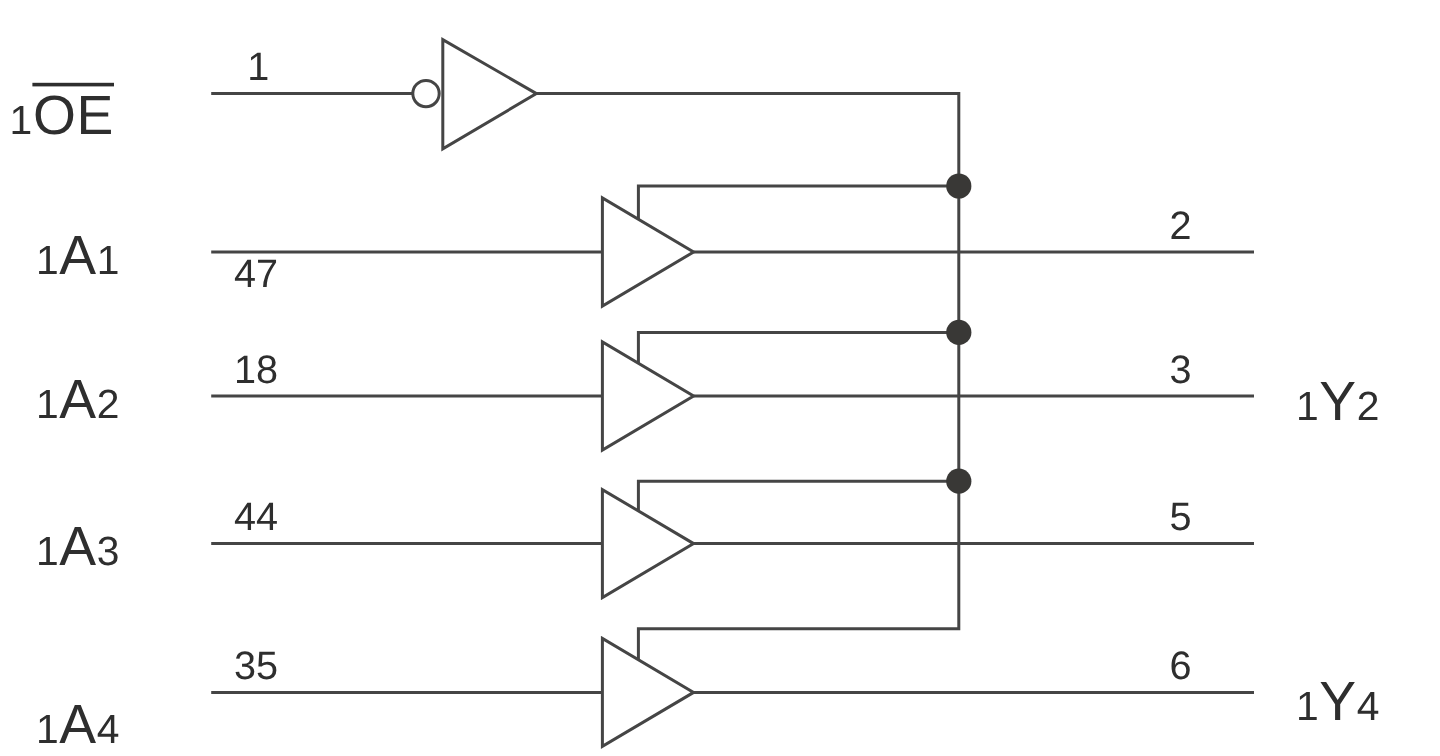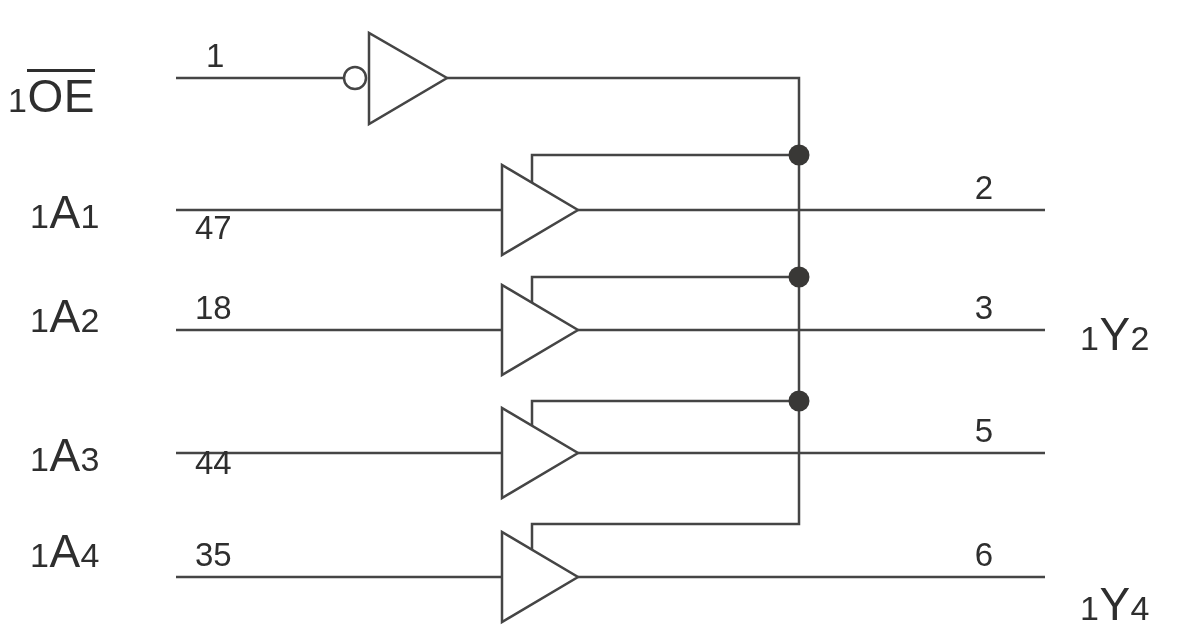--- a/index.html
+++ b/index.html
@@ -109,7 +109,7 @@
   <div class="pin" style="left:195px; top:171px;margin-top:40px;">47</div>
   <div class="pin pin-out" style="top:171px;">2</div>
 
-  <div class="lbl" style="left:30px; top:293px;">
+  <div class="lbl" style="left:30px; top:309px;">
     <span class="sm">1</span><span class="bg">A</span><span class="sm">2</span>
   </div>
   <div class="pin" style="left:195px; top:291px;">18</div>

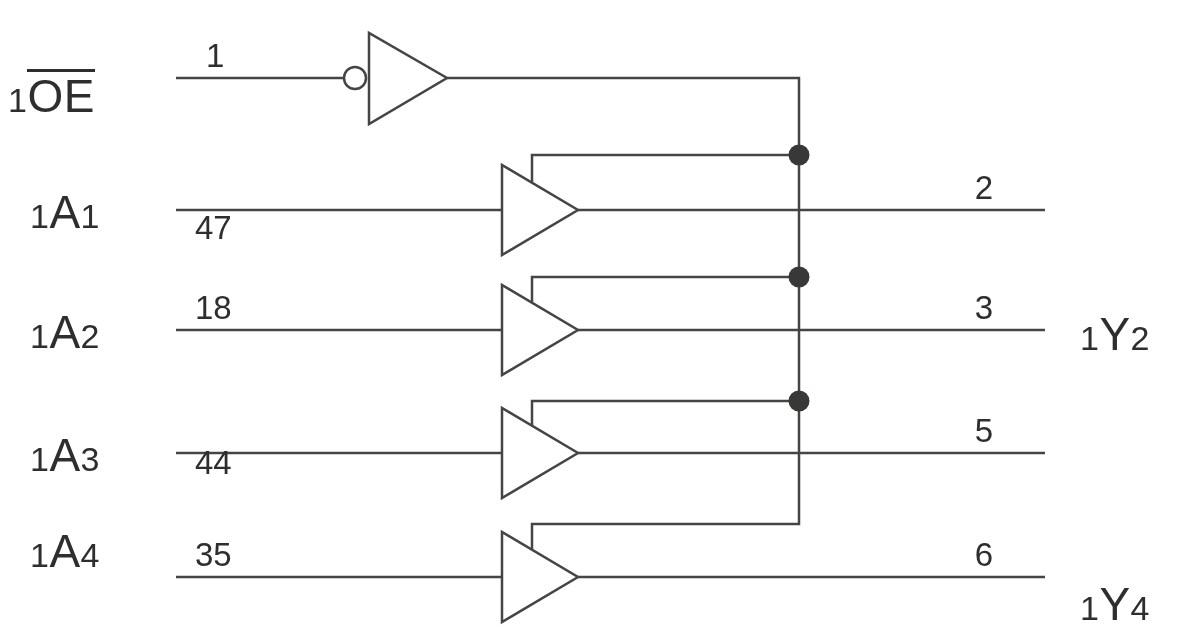--- a/index.html
+++ b/index.html
@@ -121,7 +121,7 @@
   <div class="lbl" style="left:30px; top:432px;">
     <span class="sm">1</span><span class="bg">A</span><span class="sm">3</span>
   </div>
-  <div class="pin" style="left:195px; top:414px;margin-top:32px;">44</div>
+  <div class="pin" style="left:195px; top:414px;">44</div>
   <div class="pin pin-out" style="top:414px;">5</div>
 
   <div class="lbl" style="left:30px; top:528px;">

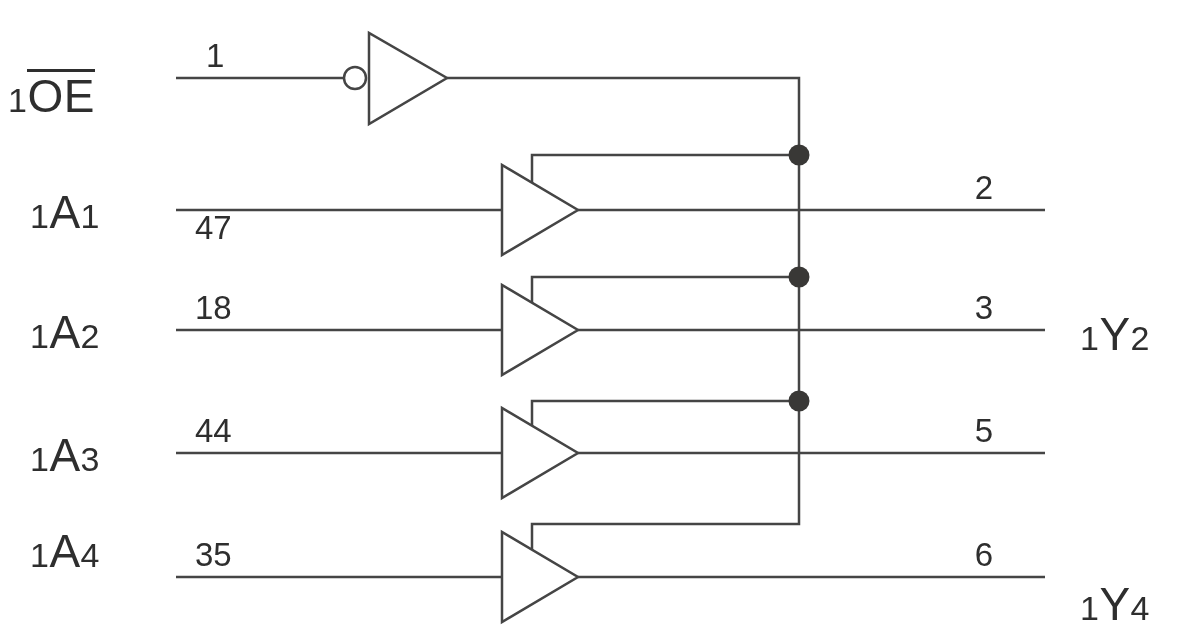--- a/index.html
+++ b/index.html
@@ -124,7 +124,7 @@
   <div class="pin" style="left:195px; top:414px;">44</div>
   <div class="pin pin-out" style="top:414px;">5</div>
 
-  <div class="lbl" style="left:30px; top:528px;">
+  <div class="lbl" style="left:30px; top:580px;">
     <span class="sm">1</span><span class="bg">A</span><span class="sm">4</span>
   </div>
   <div class="pin" style="left:195px; top:538px;">35</div>

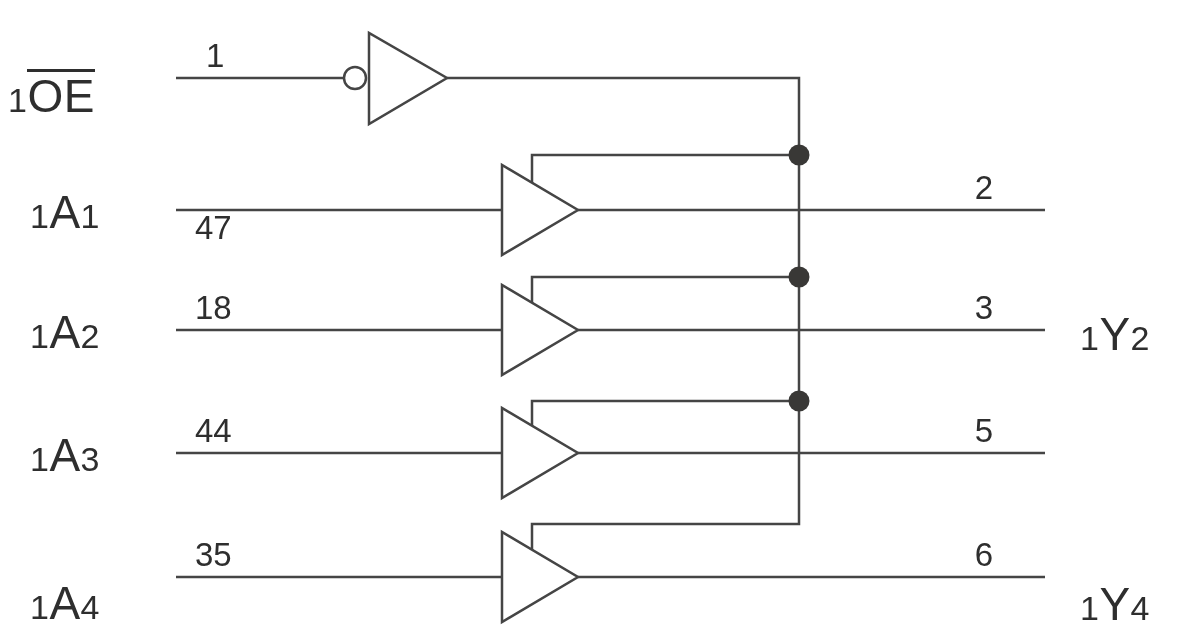--- a/index.html
+++ b/index.html
@@ -129,7 +129,7 @@
   </div>
   <div class="pin" style="left:195px; top:538px;">35</div>
   <div class="pin pin-out" style="top:538px;">6</div>
-  <div class="lbl" style="left:1080px; top:561px;margin-top:20px;">
+  <div class="lbl" style="left:1080px; top:561px;">
     <span class="sm">1</span><span class="bg">Y</span><span class="sm">4</span>
   </div>
 

